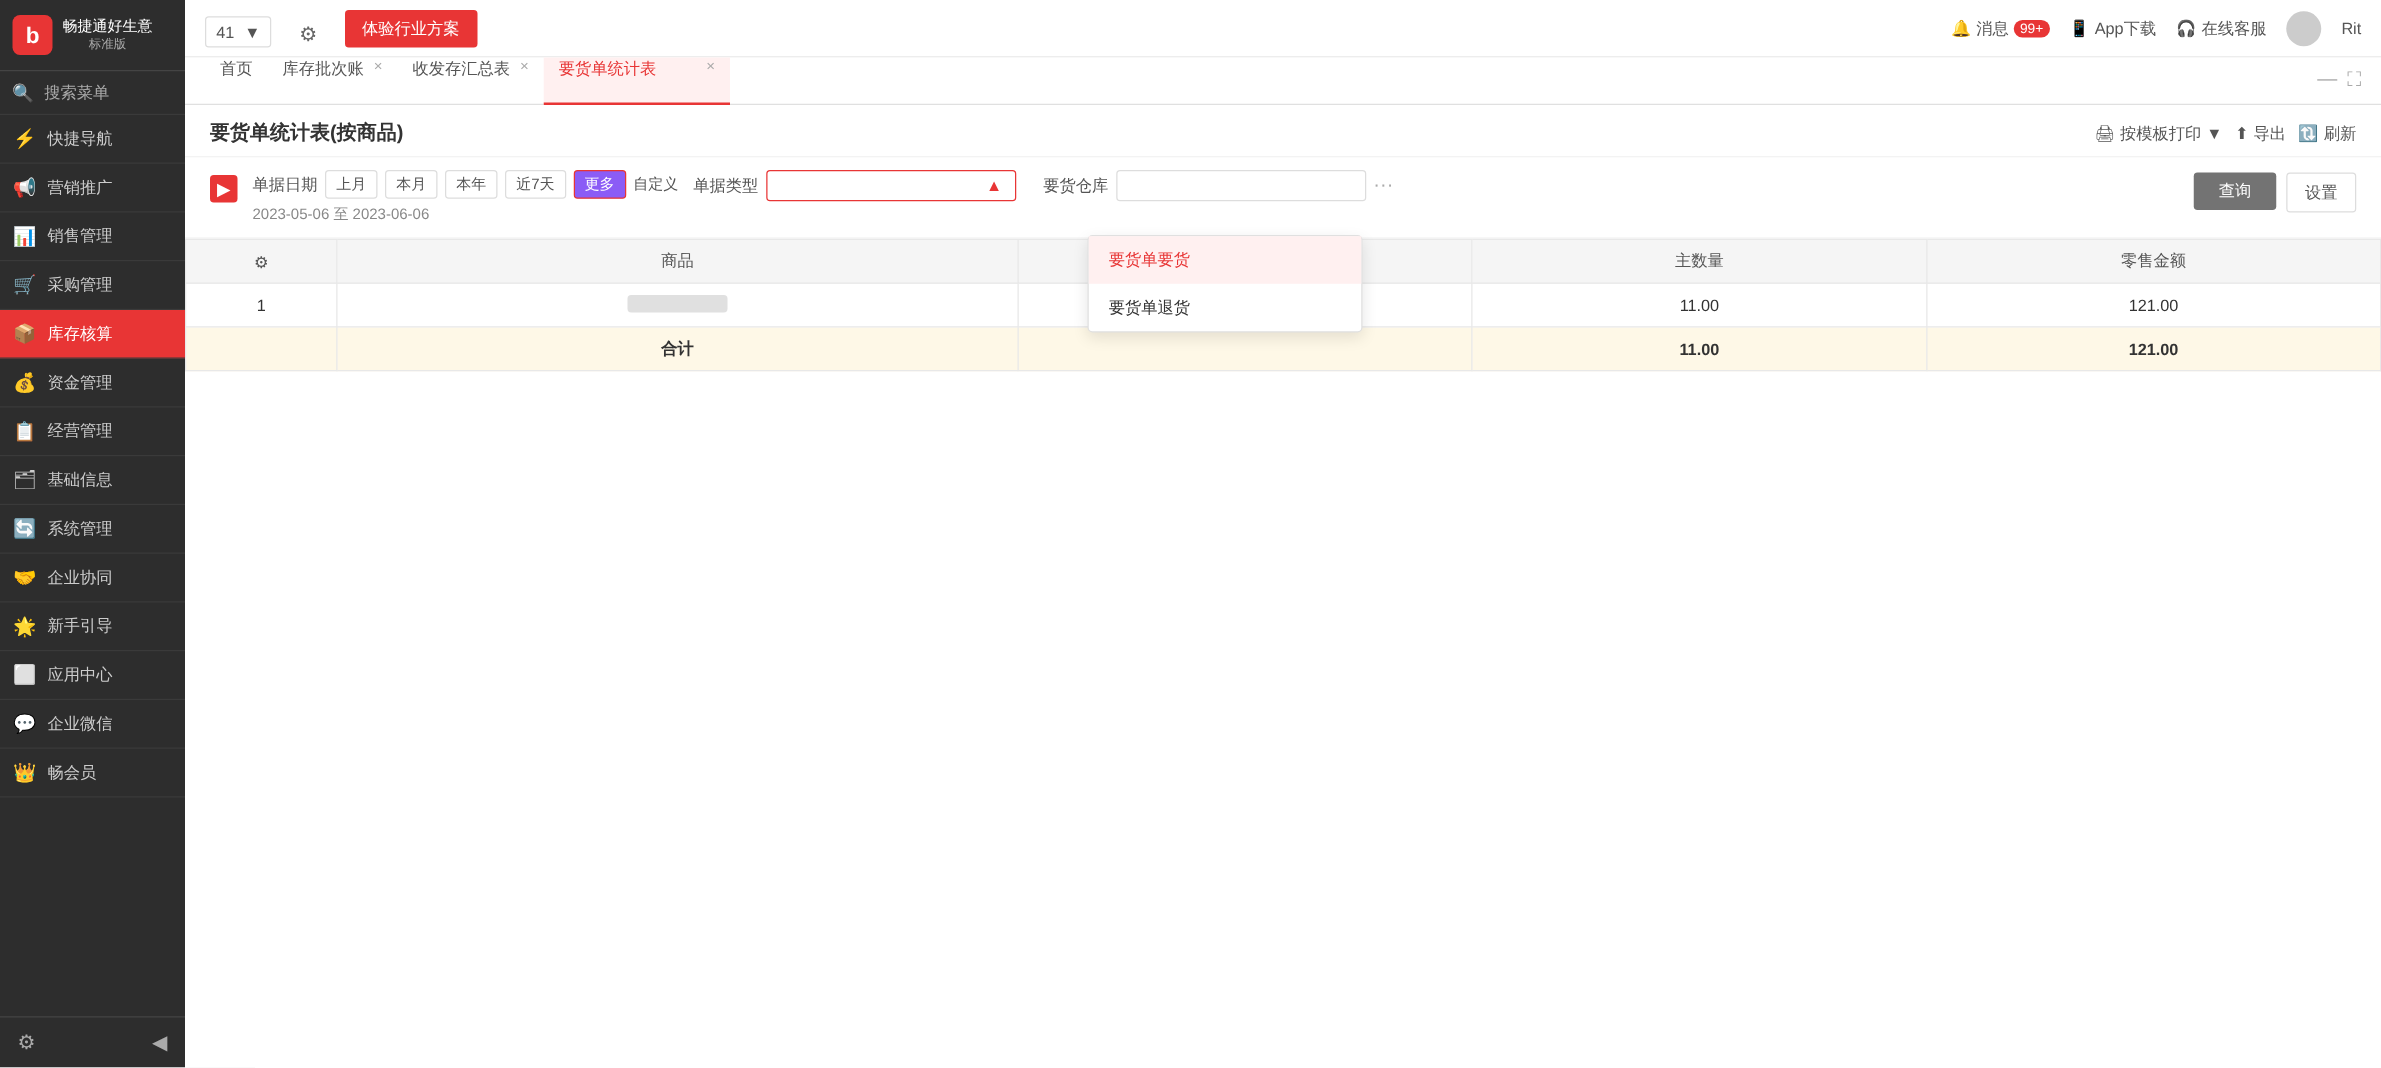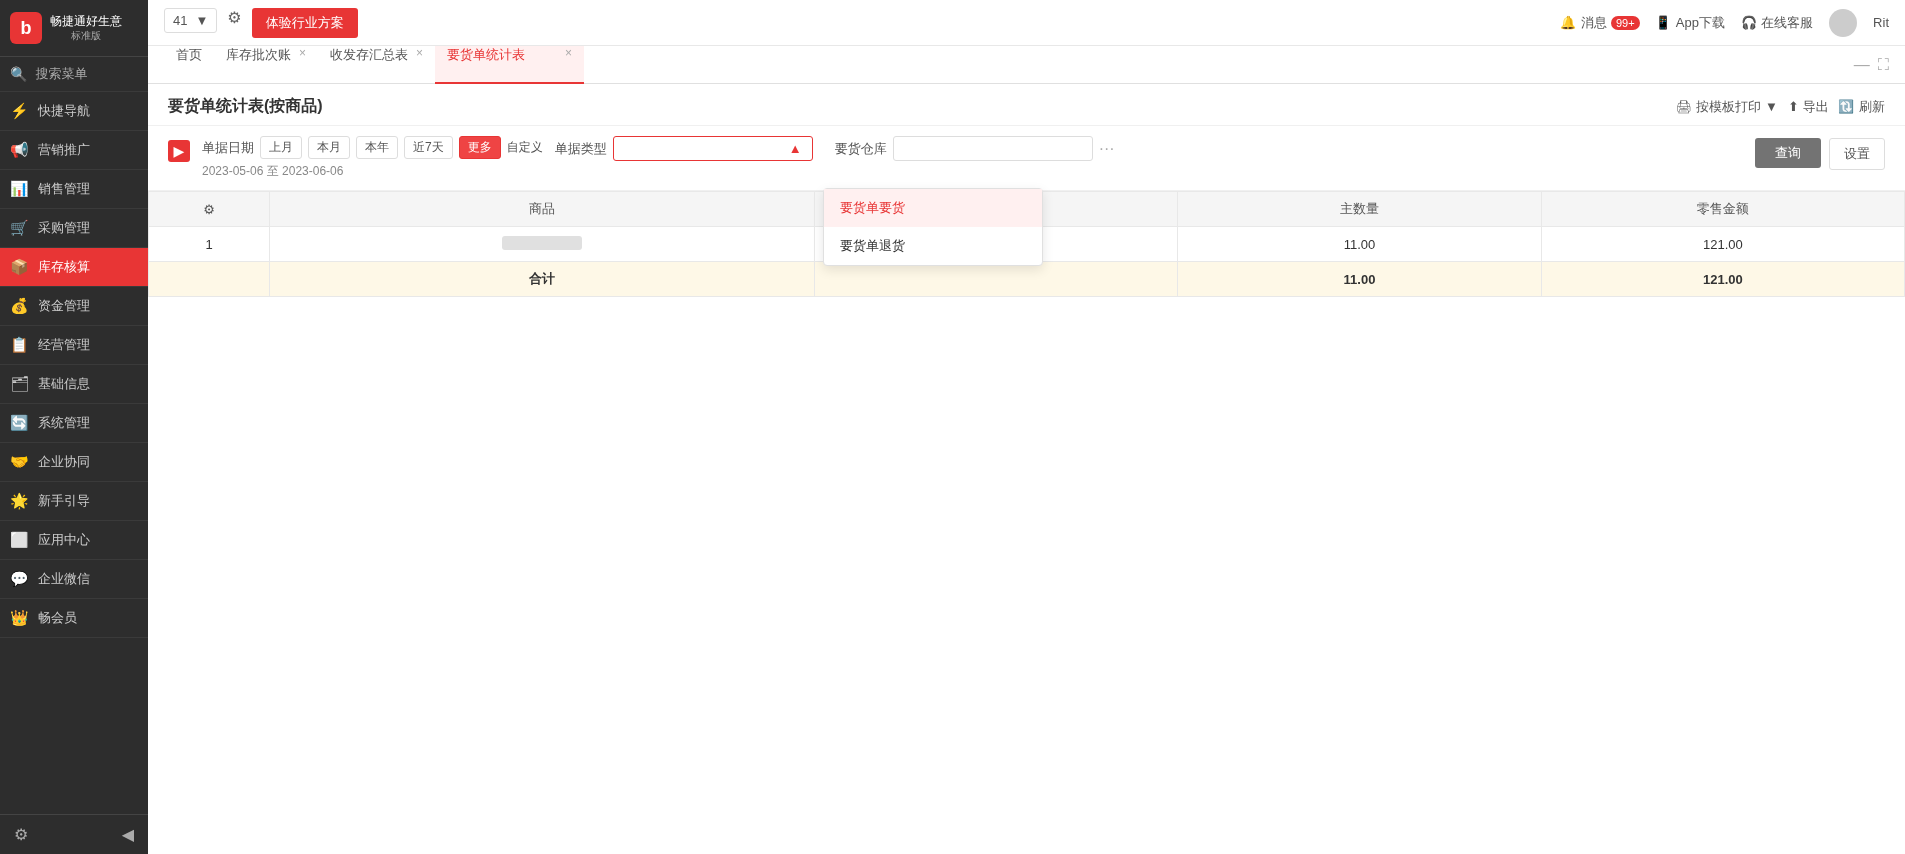--- a/index.html
+++ b/index.html
@@ -90,7 +90,7 @@
       height: 46px;
       flex-shrink: 0;
     }
-    .topbar-left { display: flex; align-items: flex-start; gap: 10px; }
+    .topbar-left { display: flex; align-items: flex-end; gap: 22px; }
     .topbar-selector {
       display: flex;
       align-items: center;

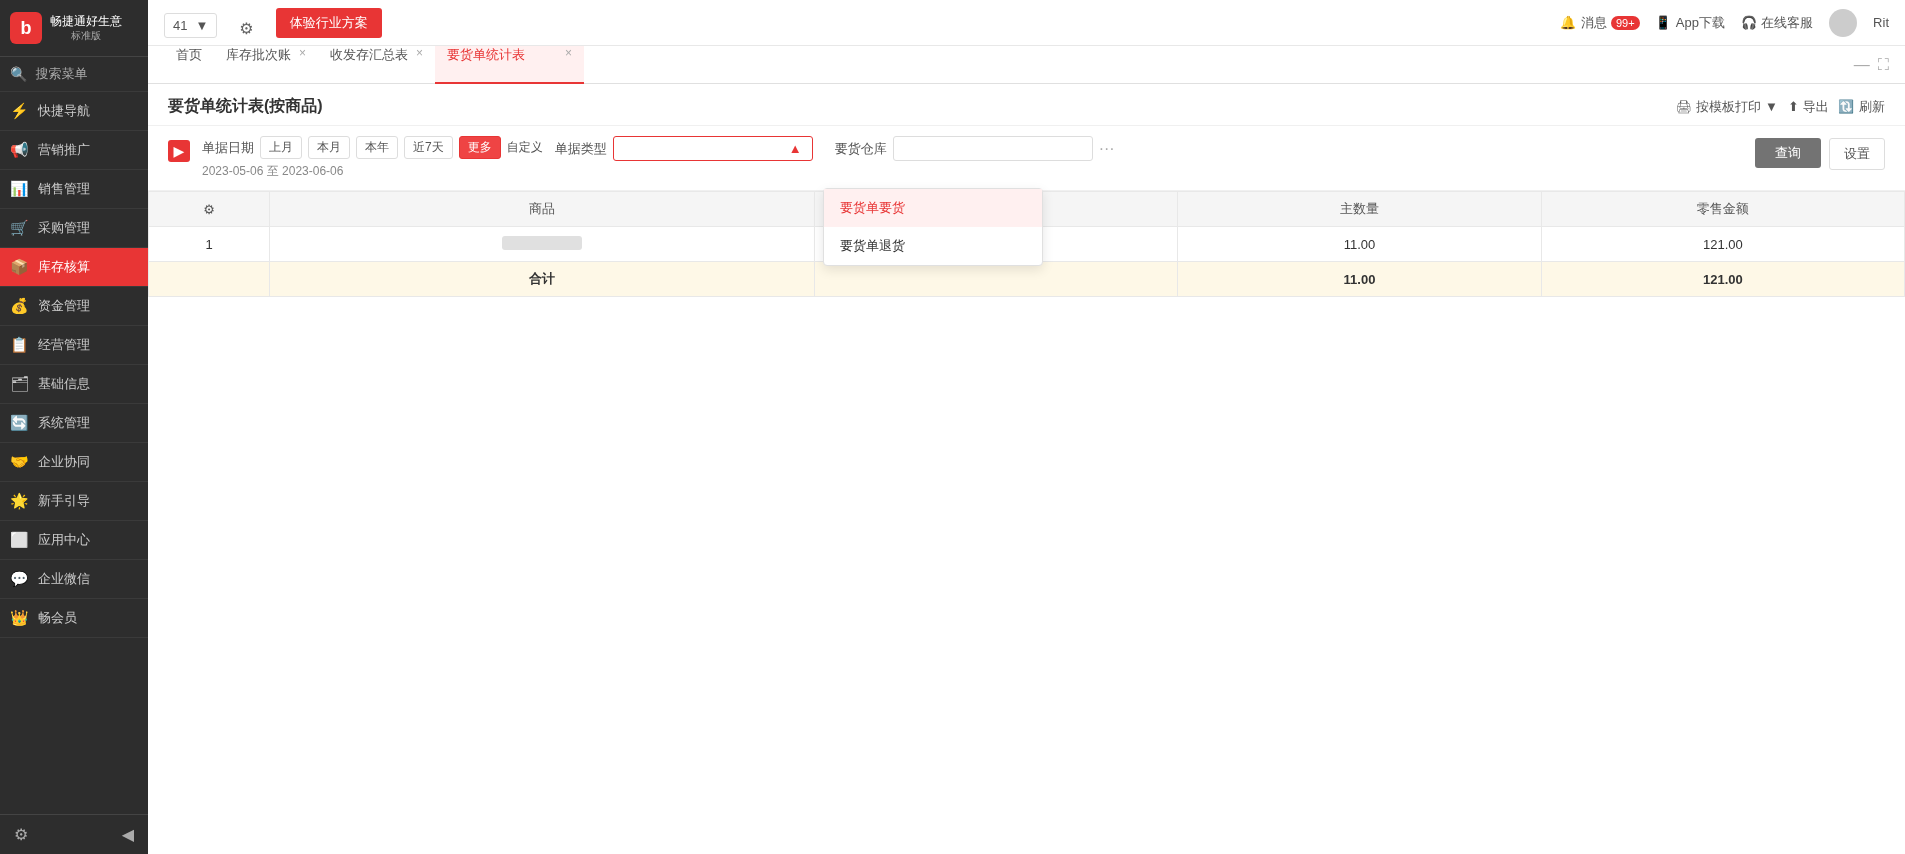--- a/index.html
+++ b/index.html
@@ -236,7 +236,7 @@
       background: #fff;
     }
     .date-shortcut.more {
-      background: #ef4444;
+      background: #8b5cf6;
       color: white;
       border-color: #e83535;
     }

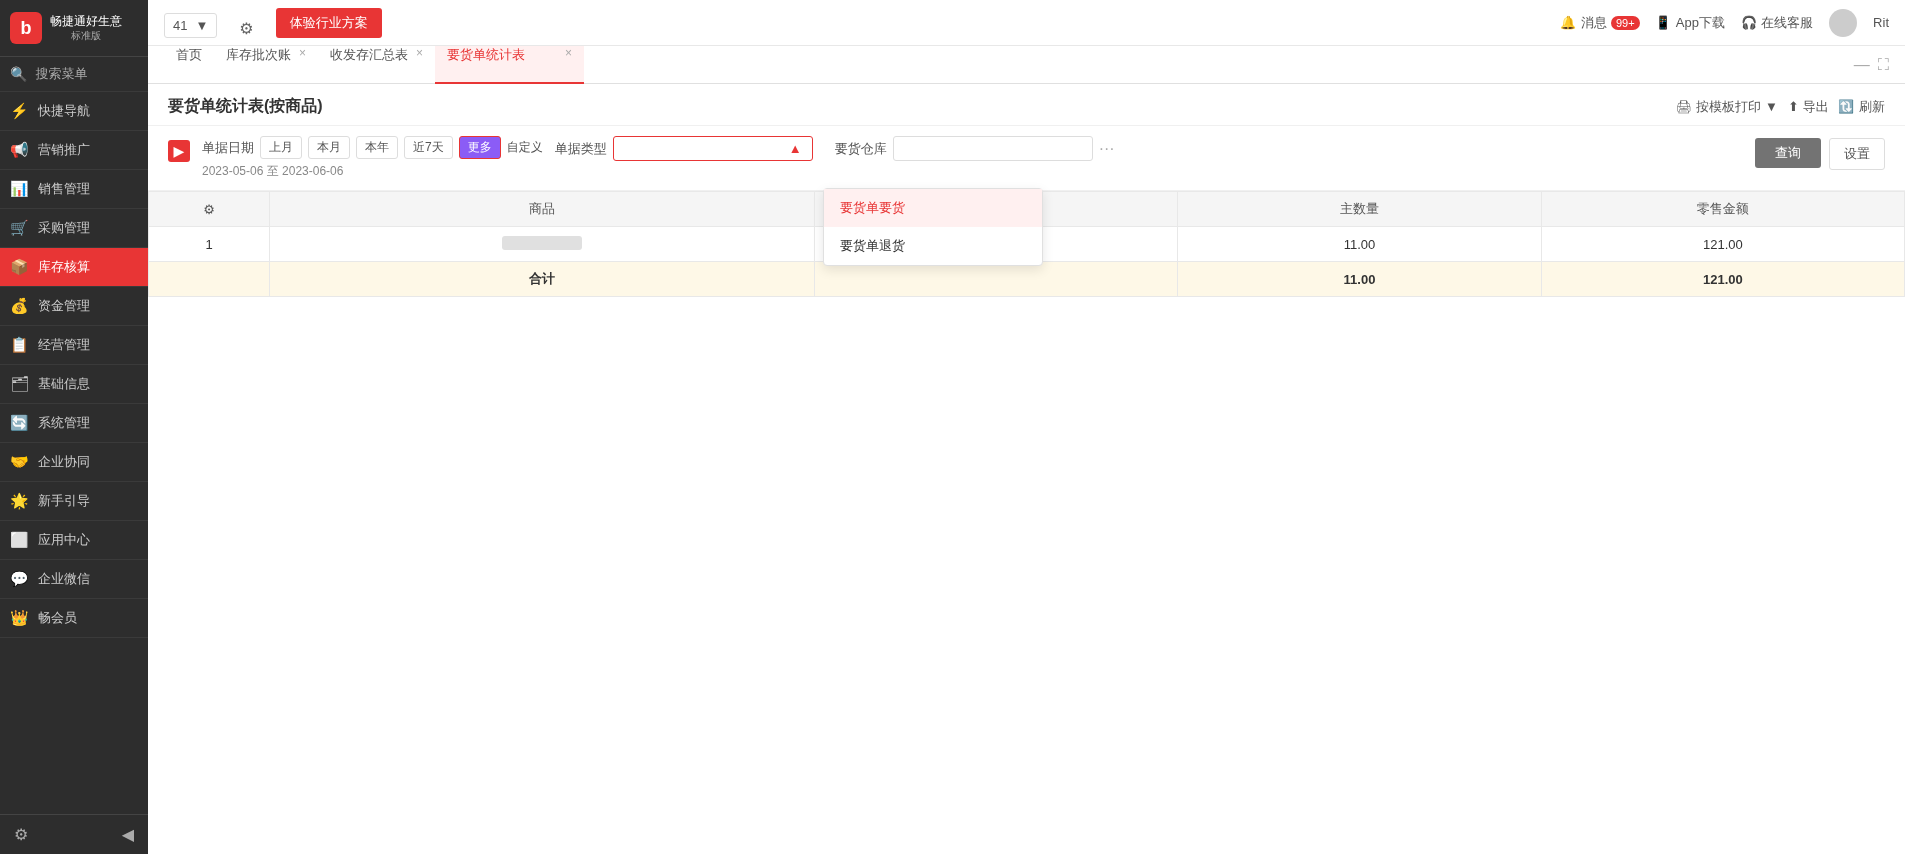--- a/index.html
+++ b/index.html
@@ -308,7 +308,7 @@
     .dropdown-overlay {
       position: absolute;
       top: 62px;
-      left: 675px;
+      left: 722px;
       background: #fff;
       border: 1px solid #e0e0e0;
       border-radius: 4px;

